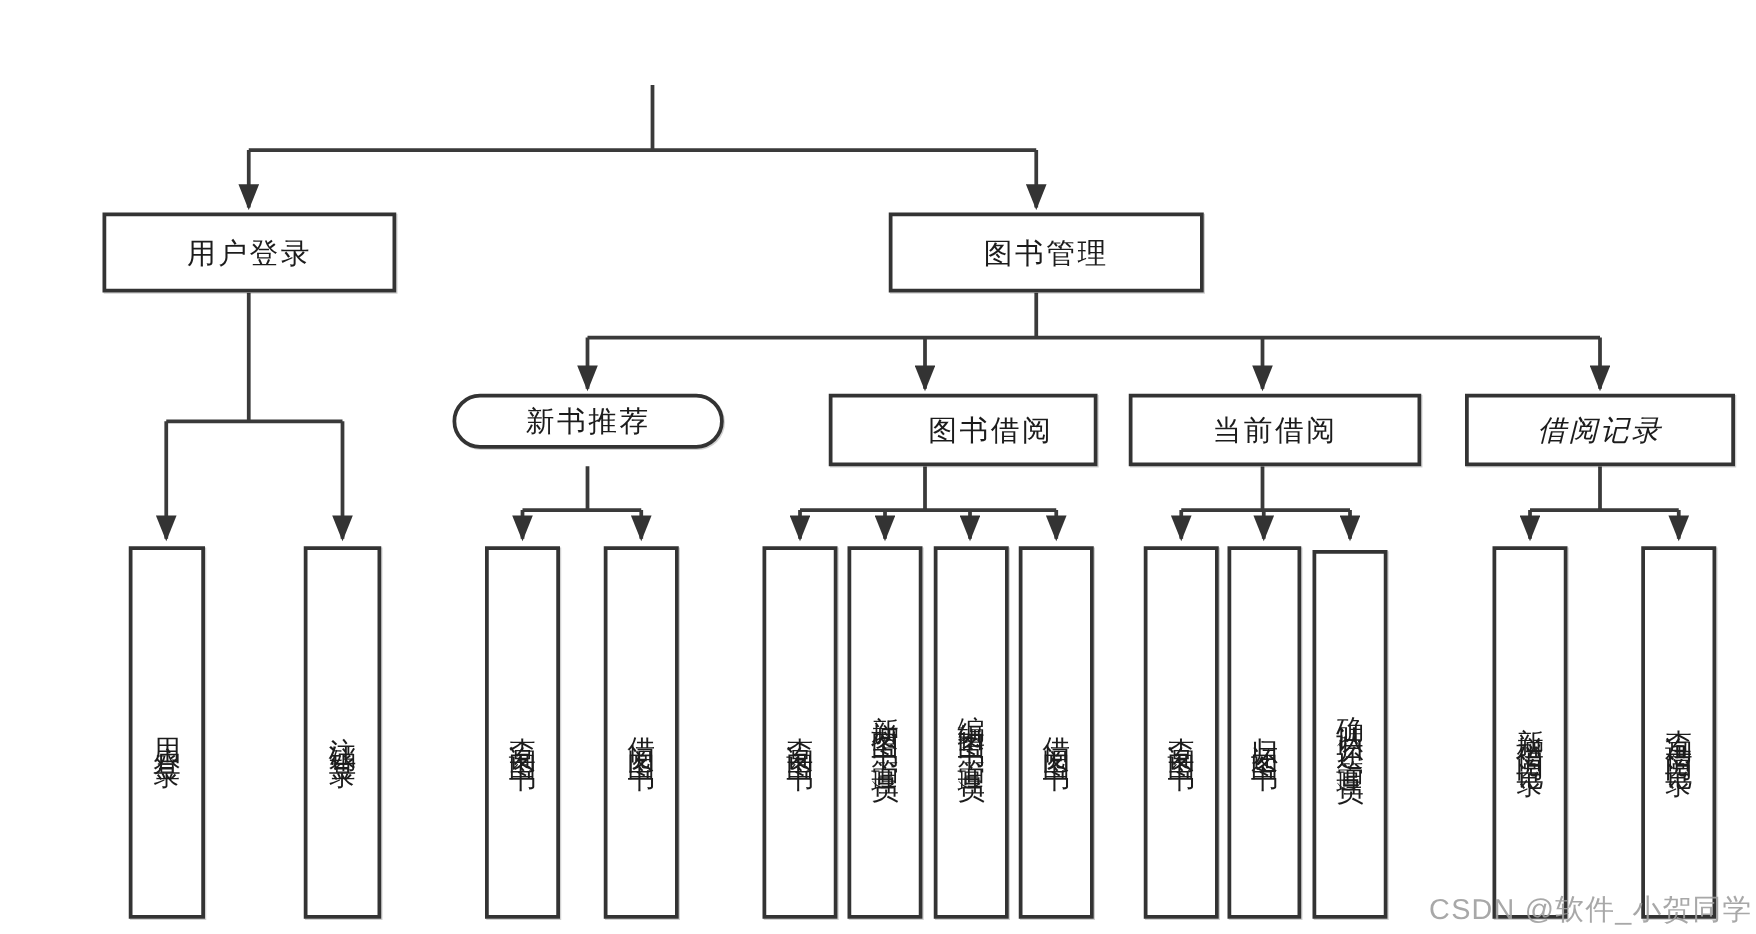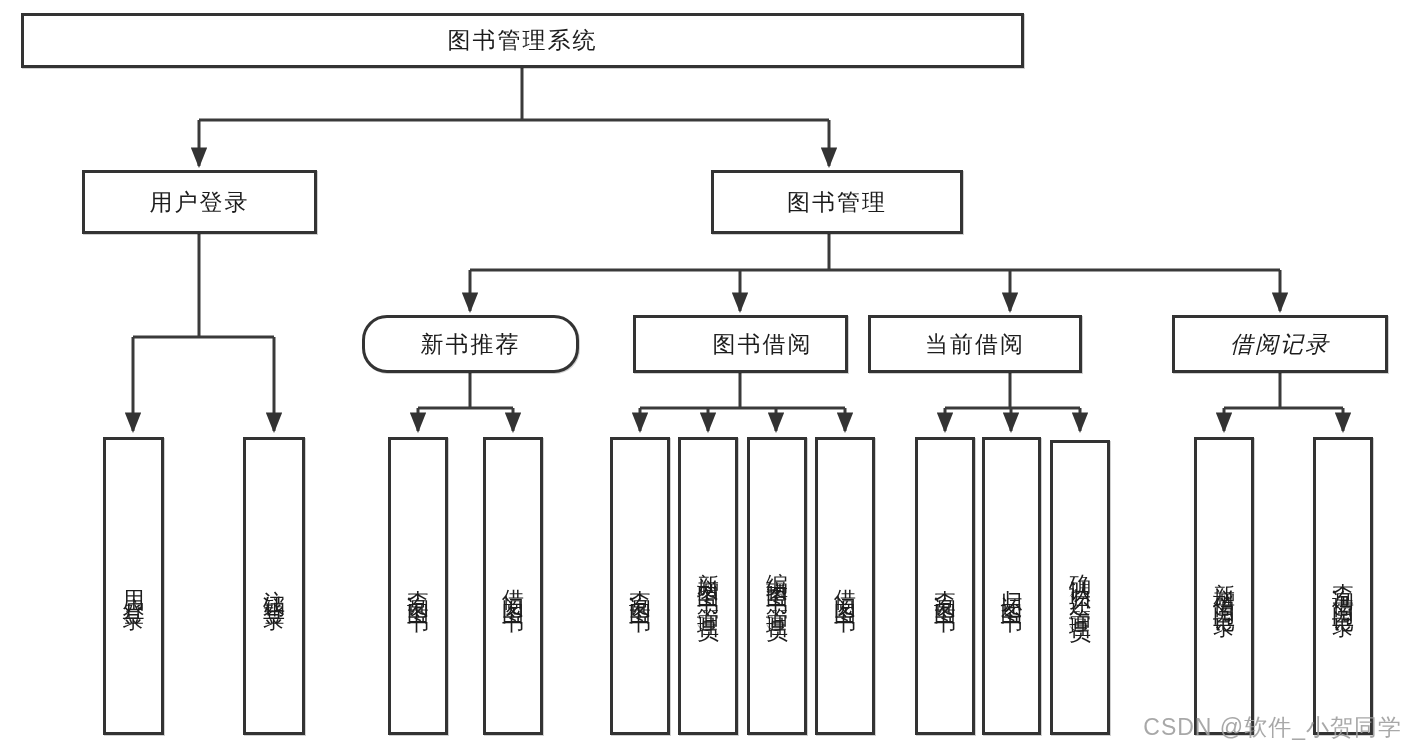--- a/index.html
+++ b/index.html
@@ -90,7 +90,6 @@
     <path fill="none" stroke="#3a3a3a" stroke-width="3" marker-end="url(#ah)" d="M1343,408 L1343,431"></path>
   </svg>
 
-  <div class="box h-box" style="left:21px; top:13px; width:1003px; height:55px;">图书管理系统</div>
 
   <div class="box h-box" style="left:82px; top:170px; width:235px; height:64px;">用户登录</div>
   <div class="box h-box" style="left:711px; top:170px; width:252px; height:64px;">图书管理</div>

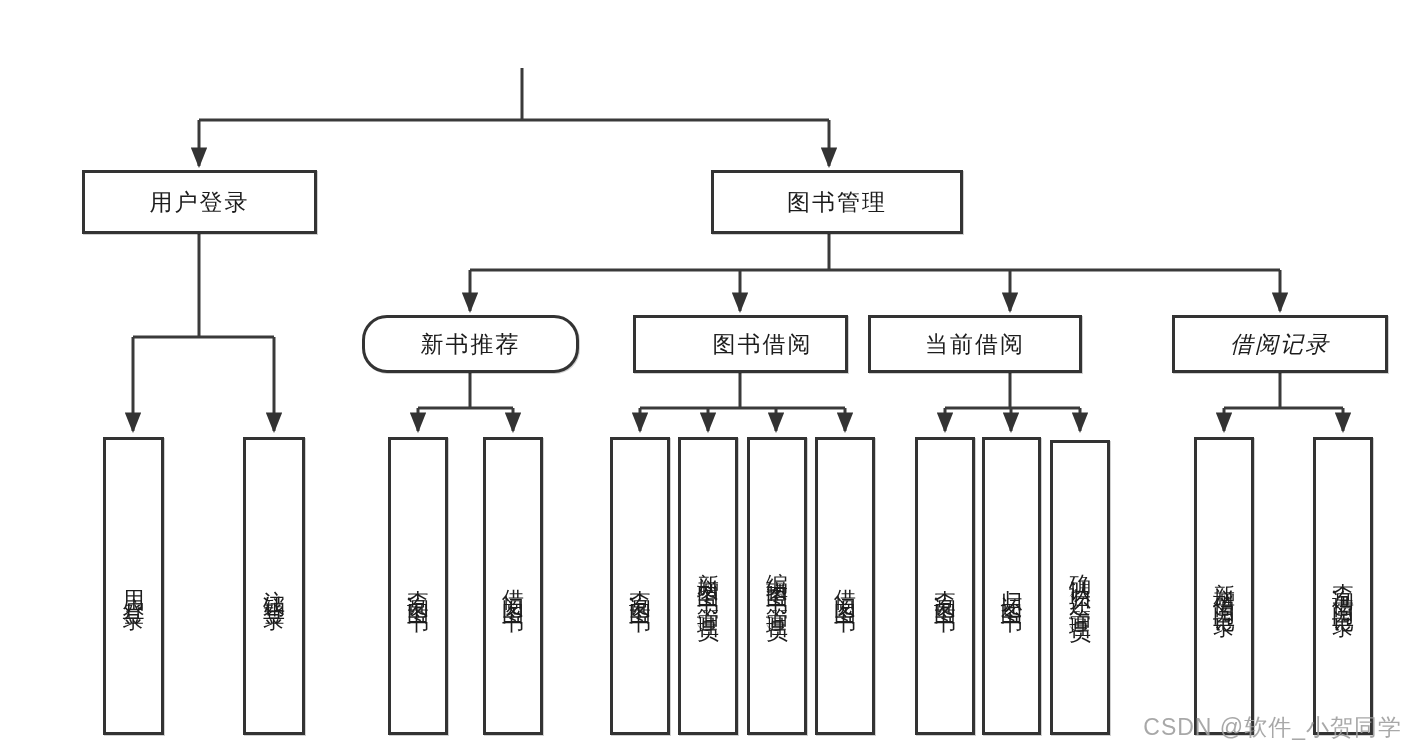--- a/index.html
+++ b/index.html
@@ -94,7 +94,7 @@
   <div class="box h-box" style="left:82px; top:170px; width:235px; height:64px;">用户登录</div>
   <div class="box h-box" style="left:711px; top:170px; width:252px; height:64px;">图书管理</div>
 
-  <div class="box h-box" style="left:362px; top:315px; width:217px; height:58px;border-radius:25px;">新书推荐</div>
+  <div class="box h-box" style="left:362px; top:315px; width:217px; height:44px;border-radius:25px;">新书推荐</div>
   <div class="box h-box" style="left:633px; top:315px; width:215px; height:58px;padding-left:44px;">图书借阅</div>
   <div class="box h-box" style="left:868px; top:315px; width:214px; height:58px;">当前借阅</div>
   <div class="box h-box" style="left:1172px; top:315px; width:216px; height:58px;font-style:italic;">借阅记录</div>

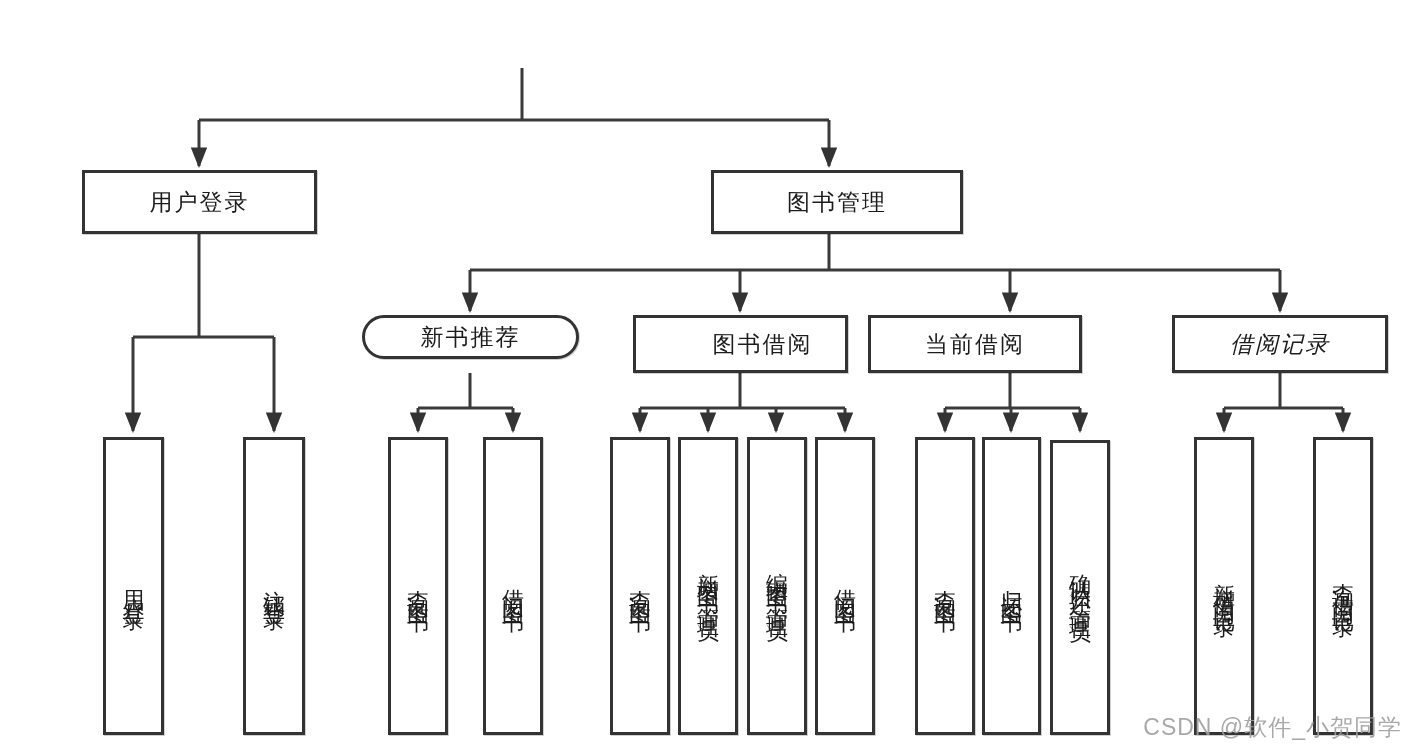--- a/index.html
+++ b/index.html
@@ -95,7 +95,7 @@
   <div class="box h-box" style="left:711px; top:170px; width:252px; height:64px;">图书管理</div>
 
   <div class="box h-box" style="left:362px; top:315px; width:217px; height:44px;border-radius:25px;">新书推荐</div>
-  <div class="box h-box" style="left:633px; top:315px; width:215px; height:58px;padding-left:44px;">图书借阅</div>
+  <div class="box h-box" style="left:663px; top:315px; width:215px; height:58px;padding-left:44px;">图书借阅</div>
   <div class="box h-box" style="left:868px; top:315px; width:214px; height:58px;">当前借阅</div>
   <div class="box h-box" style="left:1172px; top:315px; width:216px; height:58px;font-style:italic;">借阅记录</div>
 

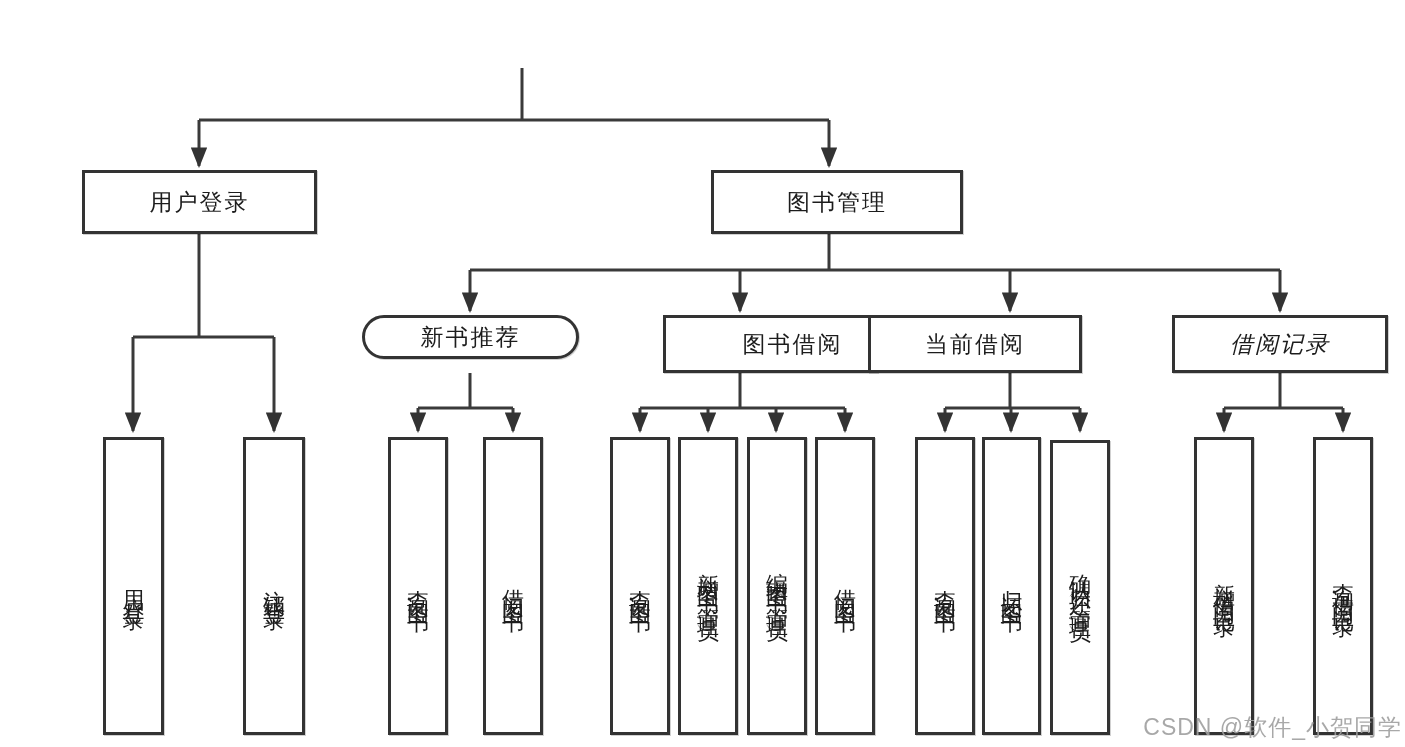--- a/index.html
+++ b/index.html
@@ -96,7 +96,7 @@
 
   <div class="box h-box" style="left:362px; top:315px; width:217px; height:44px;border-radius:25px;">新书推荐</div>
   <div class="box h-box" style="left:663px; top:315px; width:215px; height:58px;padding-left:44px;">图书借阅</div>
-  <div class="box h-box" style="left:868px; top:315px; width:214px; height:58px;">当前借阅</div>
+  <div class="box h-box" style="left:903px; top:315px; width:234px; height:58px;">当前借阅</div>
   <div class="box h-box" style="left:1172px; top:315px; width:216px; height:58px;font-style:italic;">借阅记录</div>
 
   <div class="box v-box" style="left:103px; top:437px; width:61px; height:298px;">用户登录</div>

